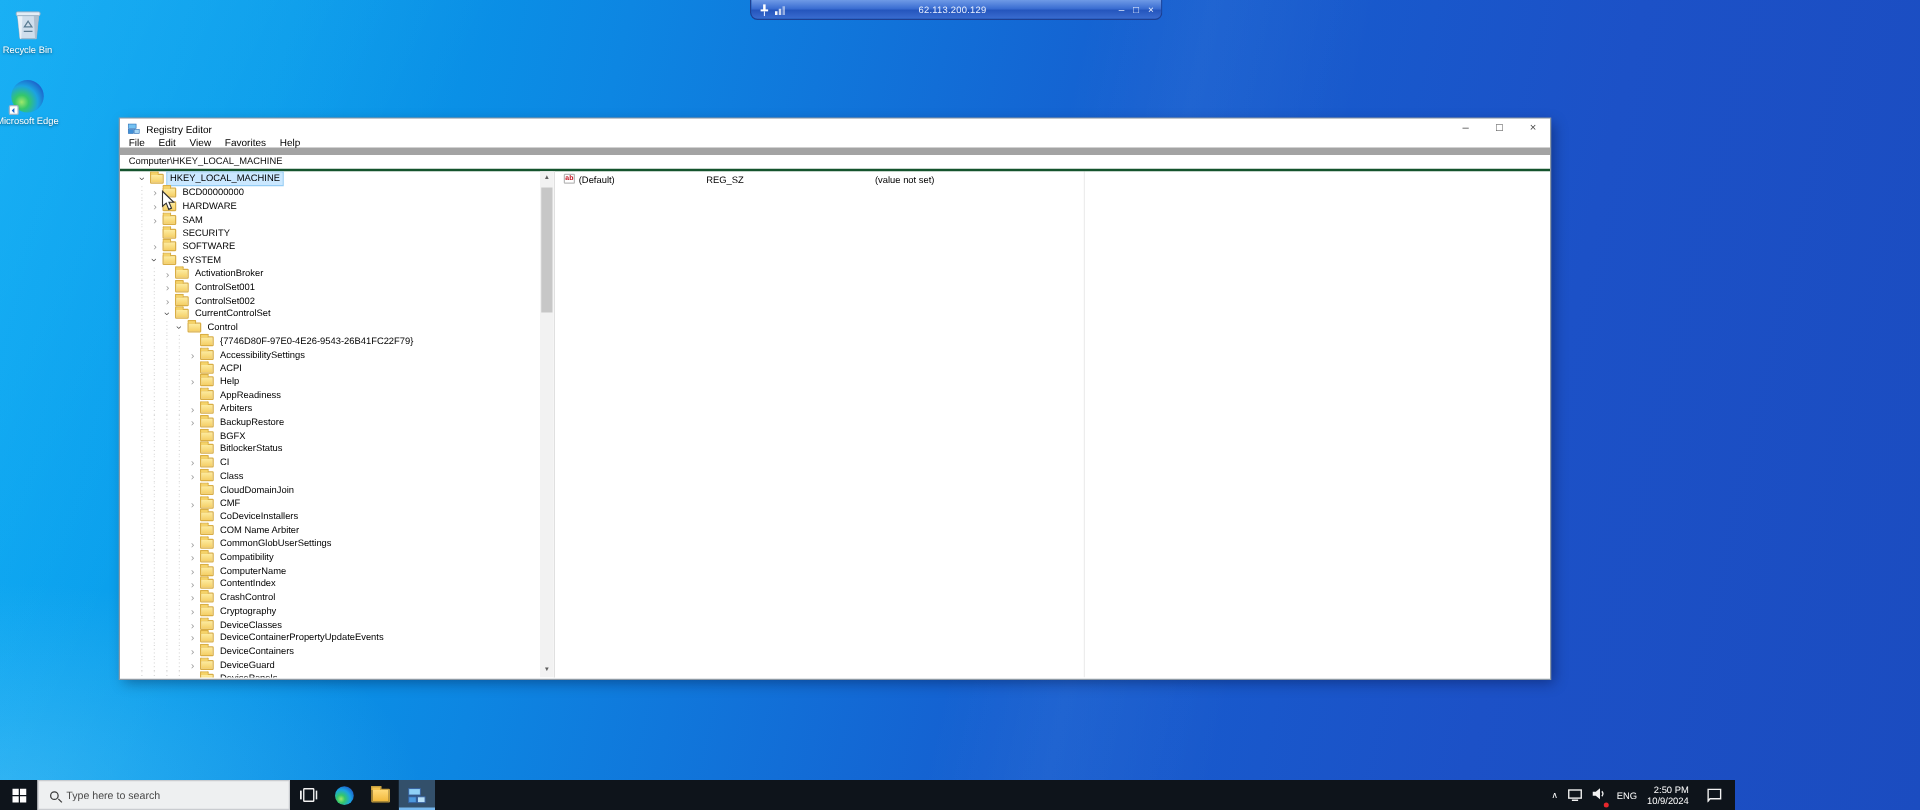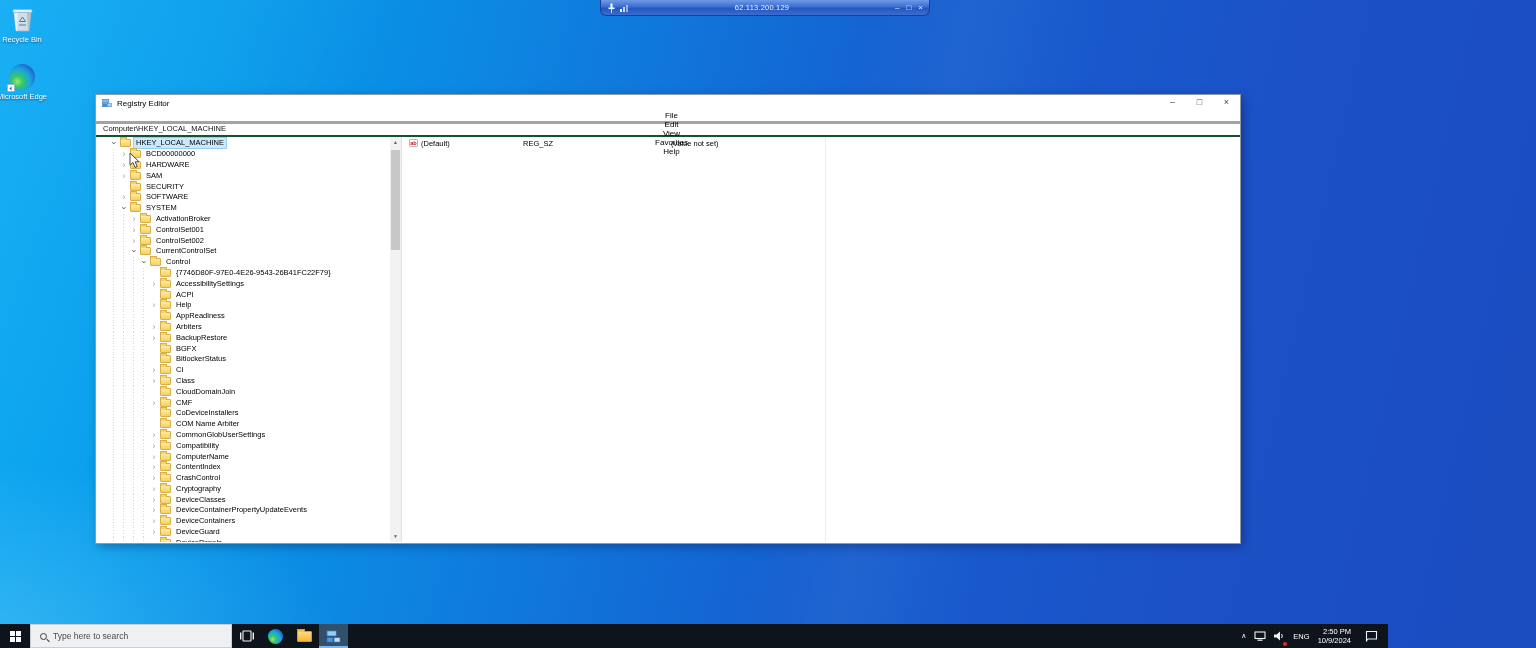--- a/index.html
+++ b/index.html
@@ -46,8 +46,8 @@
   .titlebar .t-title { margin-left:5px; font-size:8px; }
   .win-controls { margin-left:auto; display:flex; height:16px; }
   .win-controls span { width:27px; text-align:center; line-height:15px; font-size:9px; color:#444; cursor:default; }
-  .menubar { height:13px; display:flex; align-items:center; padding-left:7px; font-size:8px;
-    border-bottom:3px solid #a3a3a3;flex-direction:column; }
+  .menubar { height:13px; display:flex; align-items:center; gap:11px; padding-left:7px; font-size:8px;
+    border-bottom:6px solid #a3a3a3; }
   .menubar span { cursor:default; }
   .addressbar { height:13px; display:flex; align-items:flex-start; padding-left:7px; font-size:7.5px;
     border-bottom:2px solid #14532d; color:#111; }

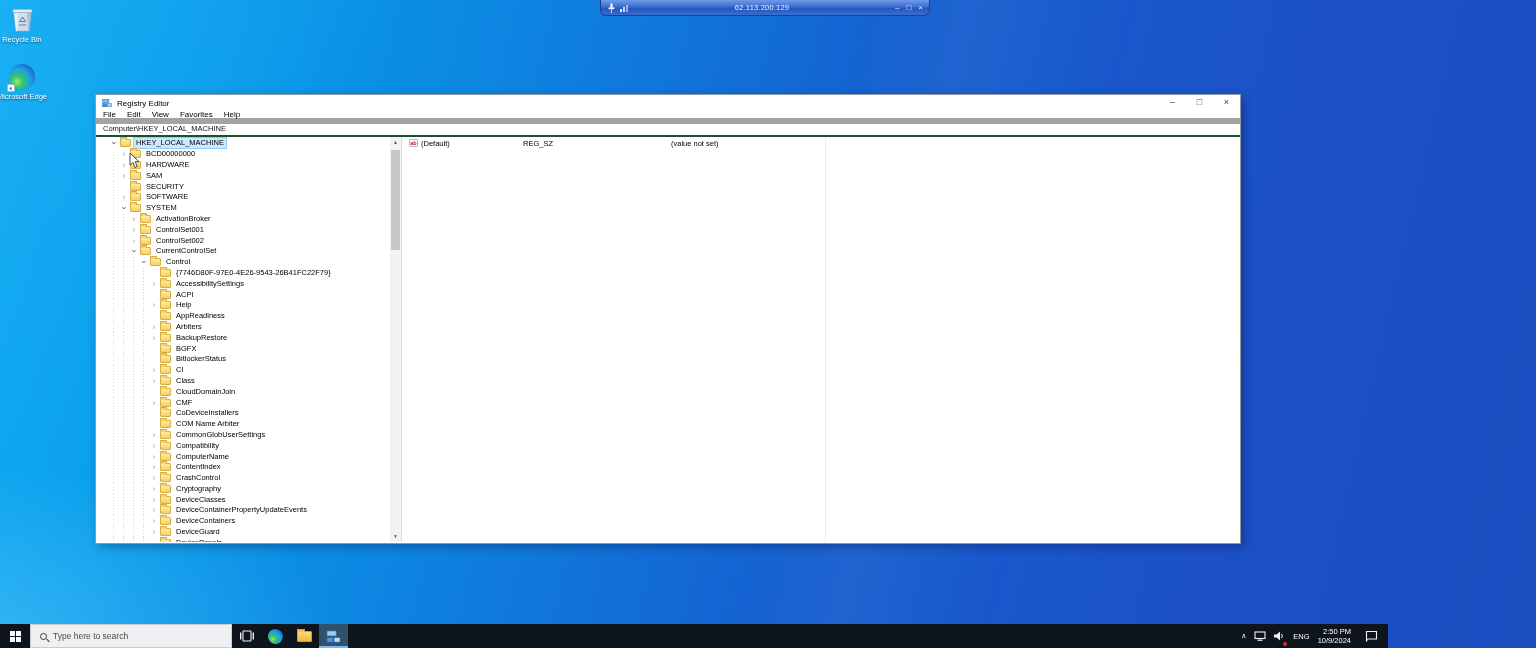--- a/index.html
+++ b/index.html
@@ -54,7 +54,7 @@
   .panes { position:absolute; top:42px; bottom:1px; left:1px; right:1px; display:flex; }
 
   
-  .tree-pane { width:305px; position:relative; border-right:1px solid #e0e0e0; overflow:hidden; }
+  .tree-pane { width:347px; position:relative; border-right:1px solid #e0e0e0; overflow:hidden; }
   .tree-scroll { position:absolute; inset:0 11px 0 0; overflow:hidden; padding-top:1px; }
   .trow { display:flex; align-items:center; height:10.8px; padding-left:12px; white-space:nowrap; cursor:default; }
   .guide { width:10px; align-self:stretch; flex:none;

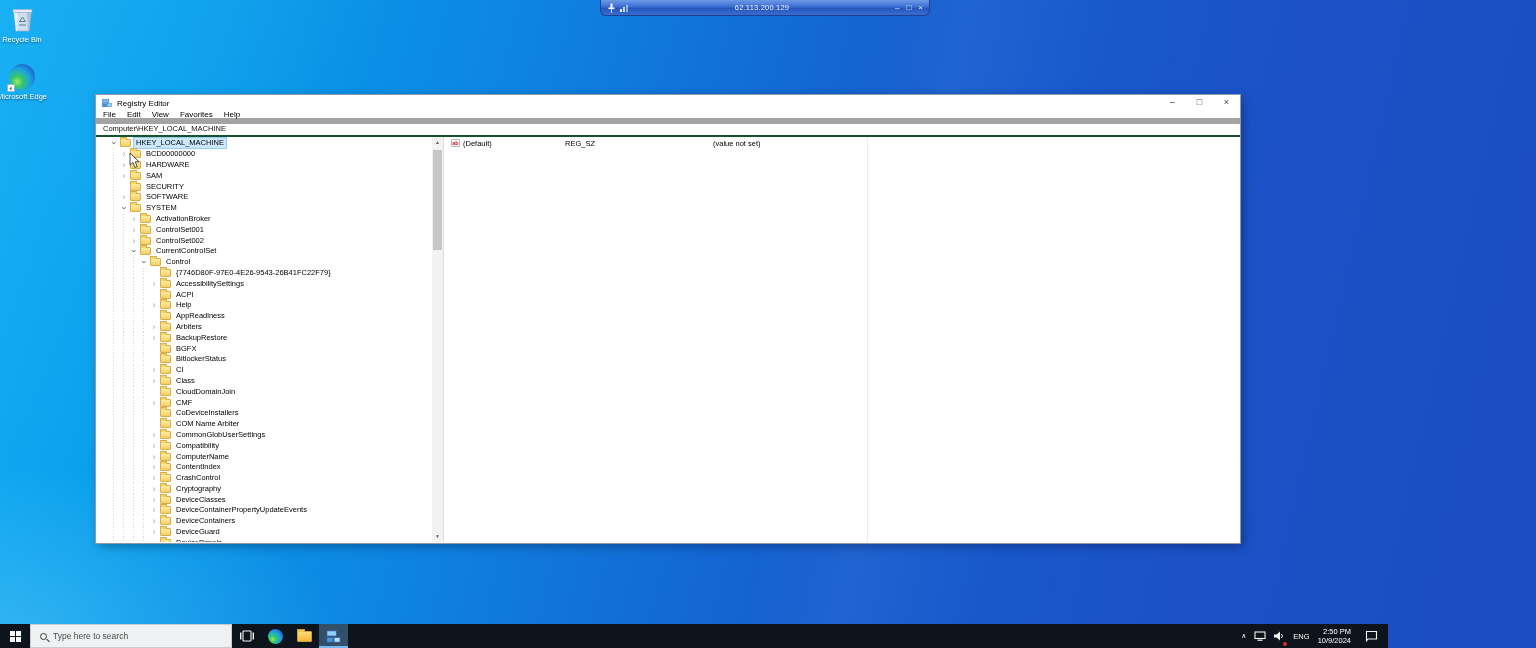--- a/index.html
+++ b/index.html
@@ -87,7 +87,7 @@
   .lrow { display:flex; align-items:center; height:12px; font-size:7.5px; }
   .lrow .cell { padding-left:7px; }
   .lrow .c-name { width:114px; display:flex; align-items:center; gap:3px; }
-  .lrow .c-type { width:135px; } .lrow .c-data { width:174px;margin-left:13px; }
+  .lrow .c-type { width:135px; } .lrow .c-data { width:174px; }
   .ab-ico { width:9px; height:8px; flex:none; border:1px solid #b9b9b9; border-radius:1px; background:#fff;
     color:#c41220; font-size:5.5px; line-height:6px; text-align:center; font-weight:bold; }
 

